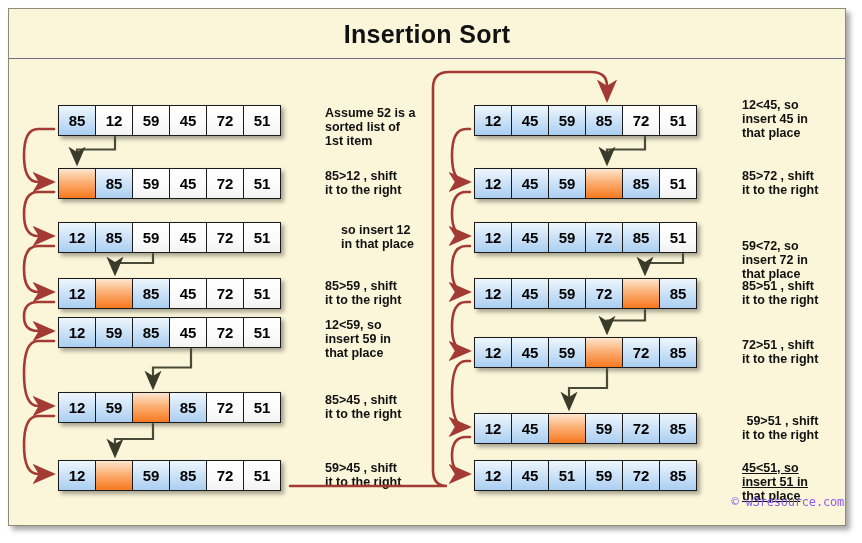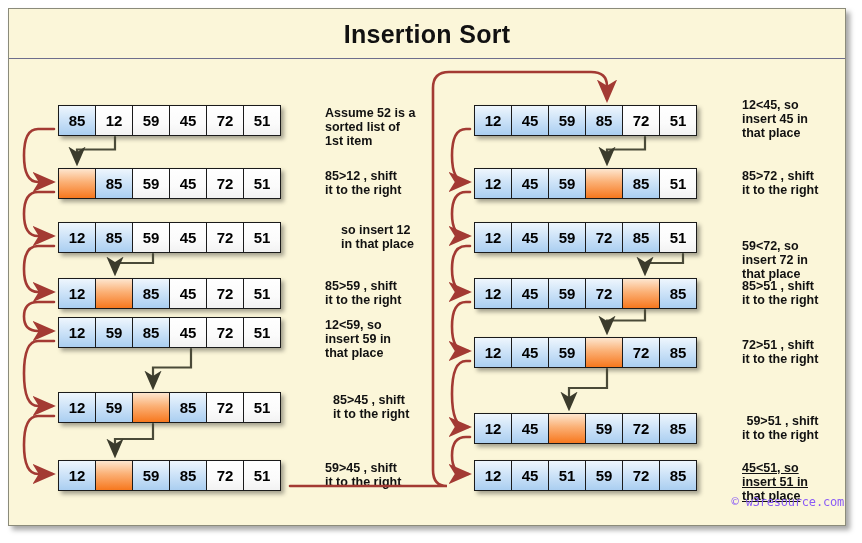--- a/index.html
+++ b/index.html
@@ -114,7 +114,7 @@
         <div class="cell white">72</div>
         <div class="cell white">51</div>
       </div>
-      <div class="cap" style="left: 333px; top: 393px;">85&gt;45 , shift
+      <div class="cap" style="left: 325px; top: 393px;">85&gt;45 , shift
 it to the right</div>
       <div class="row" style="left: 58px; top: 460px;">
         <div class="cell blue">12</div>

